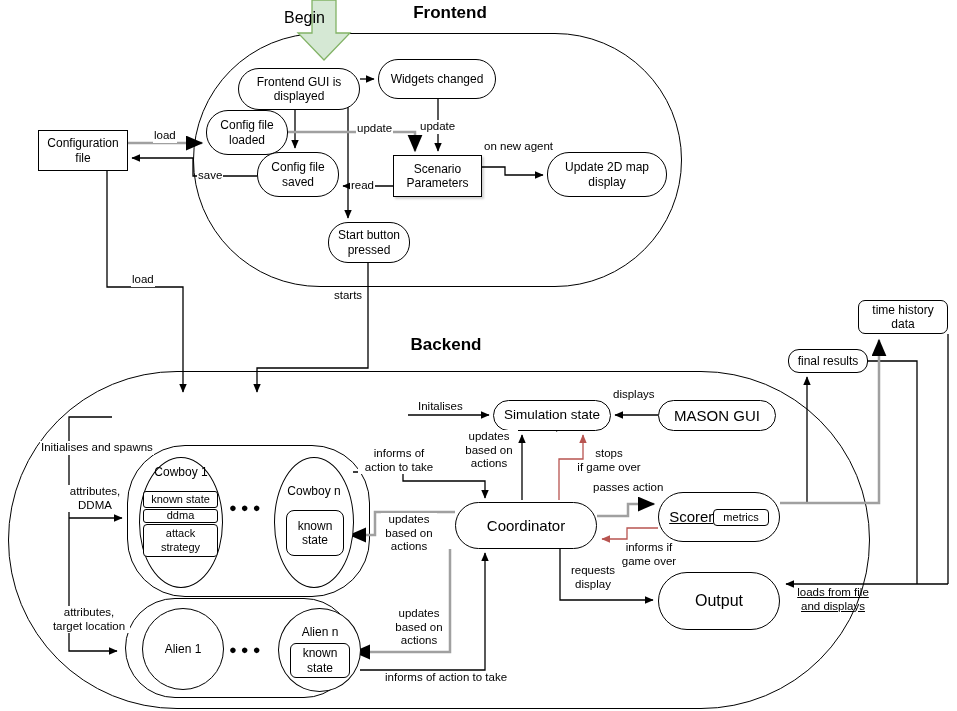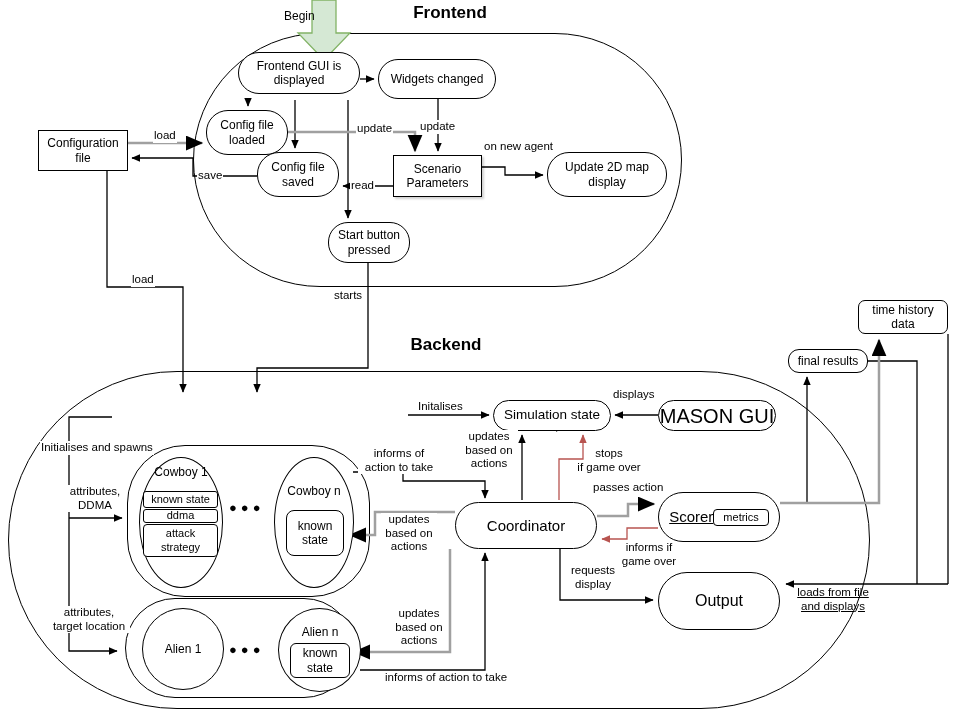--- a/index.html
+++ b/index.html
@@ -88,7 +88,7 @@
 
   <div class="title ctr" style="left:400px;top:3px;width:100px;">Frontend</div>
   <div class="title ctr" style="left:400px;top:335px;width:92px;">Backend</div>
-  <div class="lbl" style="left:283px;top:9px;font-size:12px;background:transparent;">Begin</div>
+  <div class="lbl" style="left:283px;top:9px;font-size:16px;background:transparent;">Begin</div>
 
   <div class="node" style="left:38px;top:130px;width:90px;height:41px;">Configuration
 file</div>

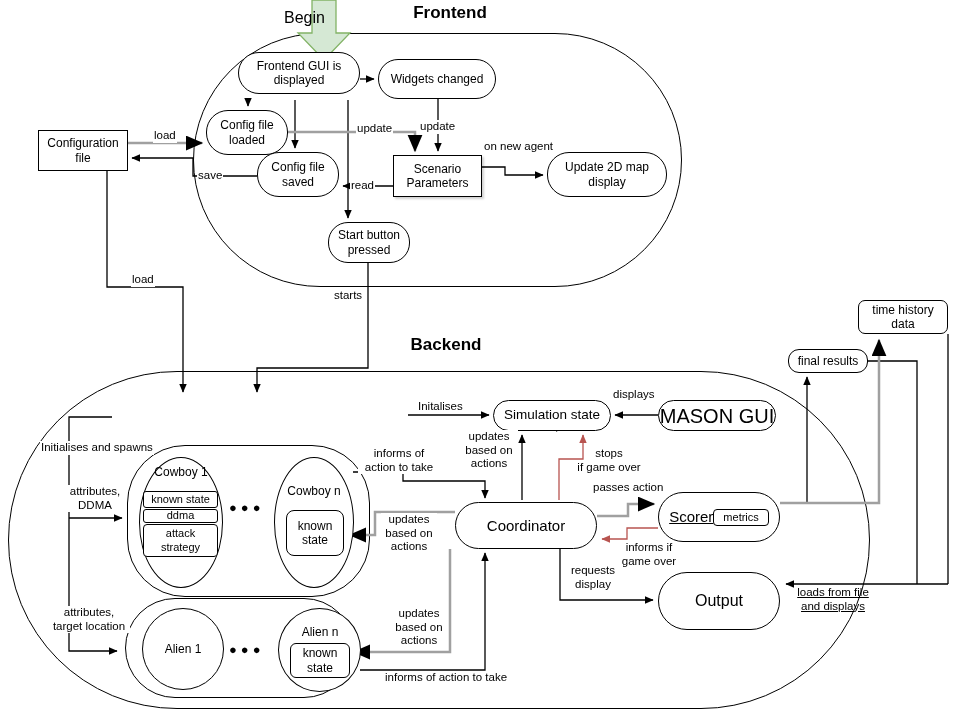--- a/index.html
+++ b/index.html
@@ -92,7 +92,7 @@
 
   <div class="node" style="left:38px;top:130px;width:90px;height:41px;">Configuration
 file</div>
-  <div class="node" style="left:238px;top:52px;width:122px;height:42px;border-radius:21px;text-align:center;">Frontend GUI is
+  <div class="node" style="left:238px;top:68px;width:122px;height:42px;border-radius:21px;text-align:center;">Frontend GUI is
 displayed</div>
   <div class="node" style="left:378px;top:59px;width:118px;height:40px;border-radius:20px;">Widgets changed</div>
   <div class="node" style="left:206px;top:110px;width:82px;height:45px;border-radius:22px;">Config file

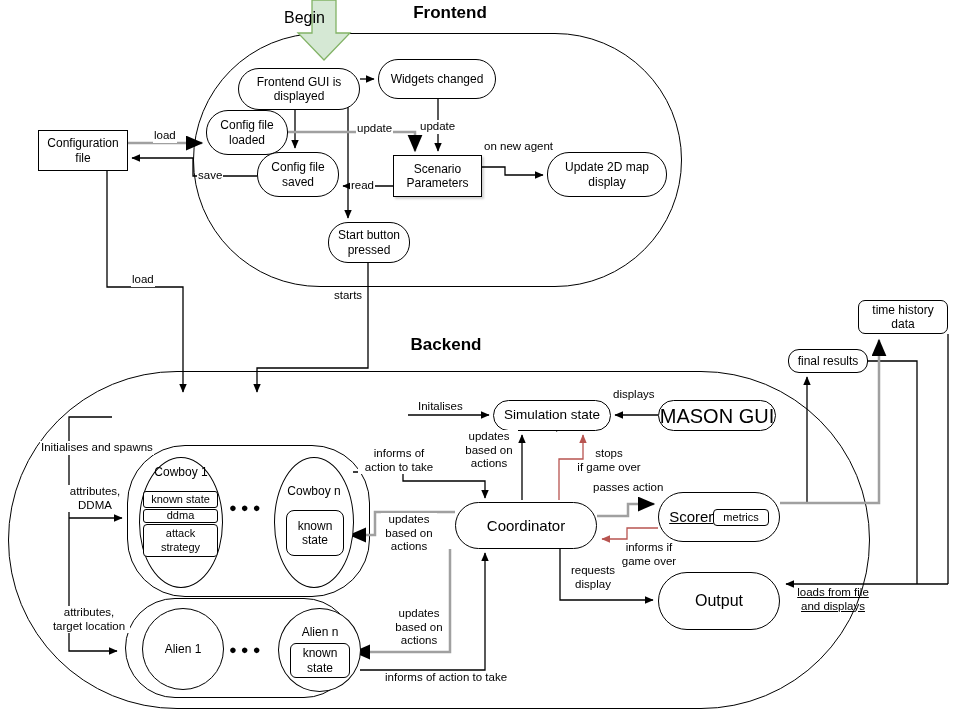--- a/index.html
+++ b/index.html
@@ -107,7 +107,7 @@
 pressed</div>
 
   <div class="node" style="left:493px;top:400px;width:118px;height:31px;border-radius:16px;font-size:13.5px;">Simulation state</div>
-  <div class="node" style="left:658px;top:400px;width:118px;height:31px;border-radius:16px;font-size:20px;">MASON GUI</div>
+  <div class="node" style="left:658px;top:400px;width:118px;height:31px;border-radius:16px;font-size:15px;">MASON GUI</div>
   <div class="node" style="left:455px;top:502px;width:142px;height:47px;border-radius:24px;font-size:15px;">Coordinator</div>
   <div class="node" style="left:658px;top:492px;width:122px;height:50px;border-radius:25px;flex-direction:row;">
     <span class="scorer-title">Scorer</span>

